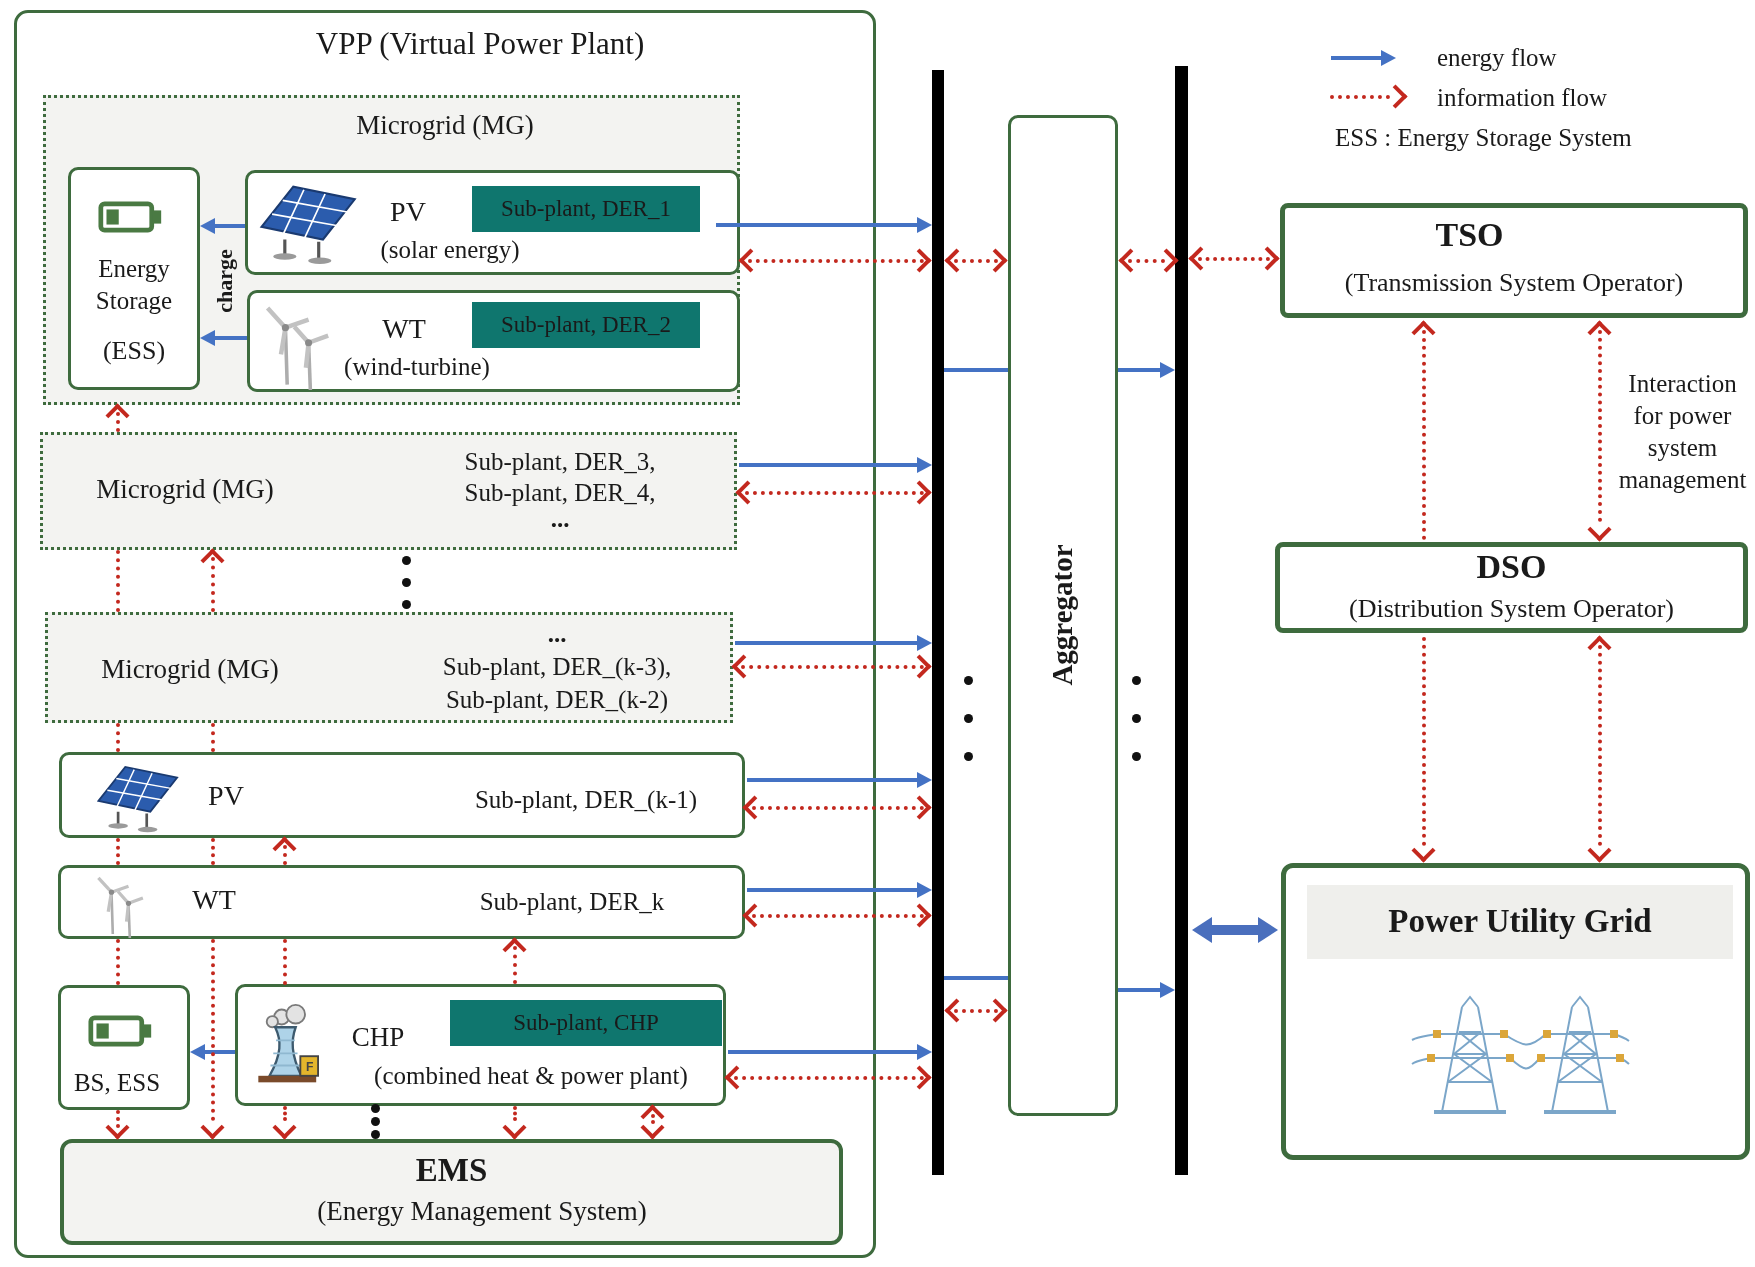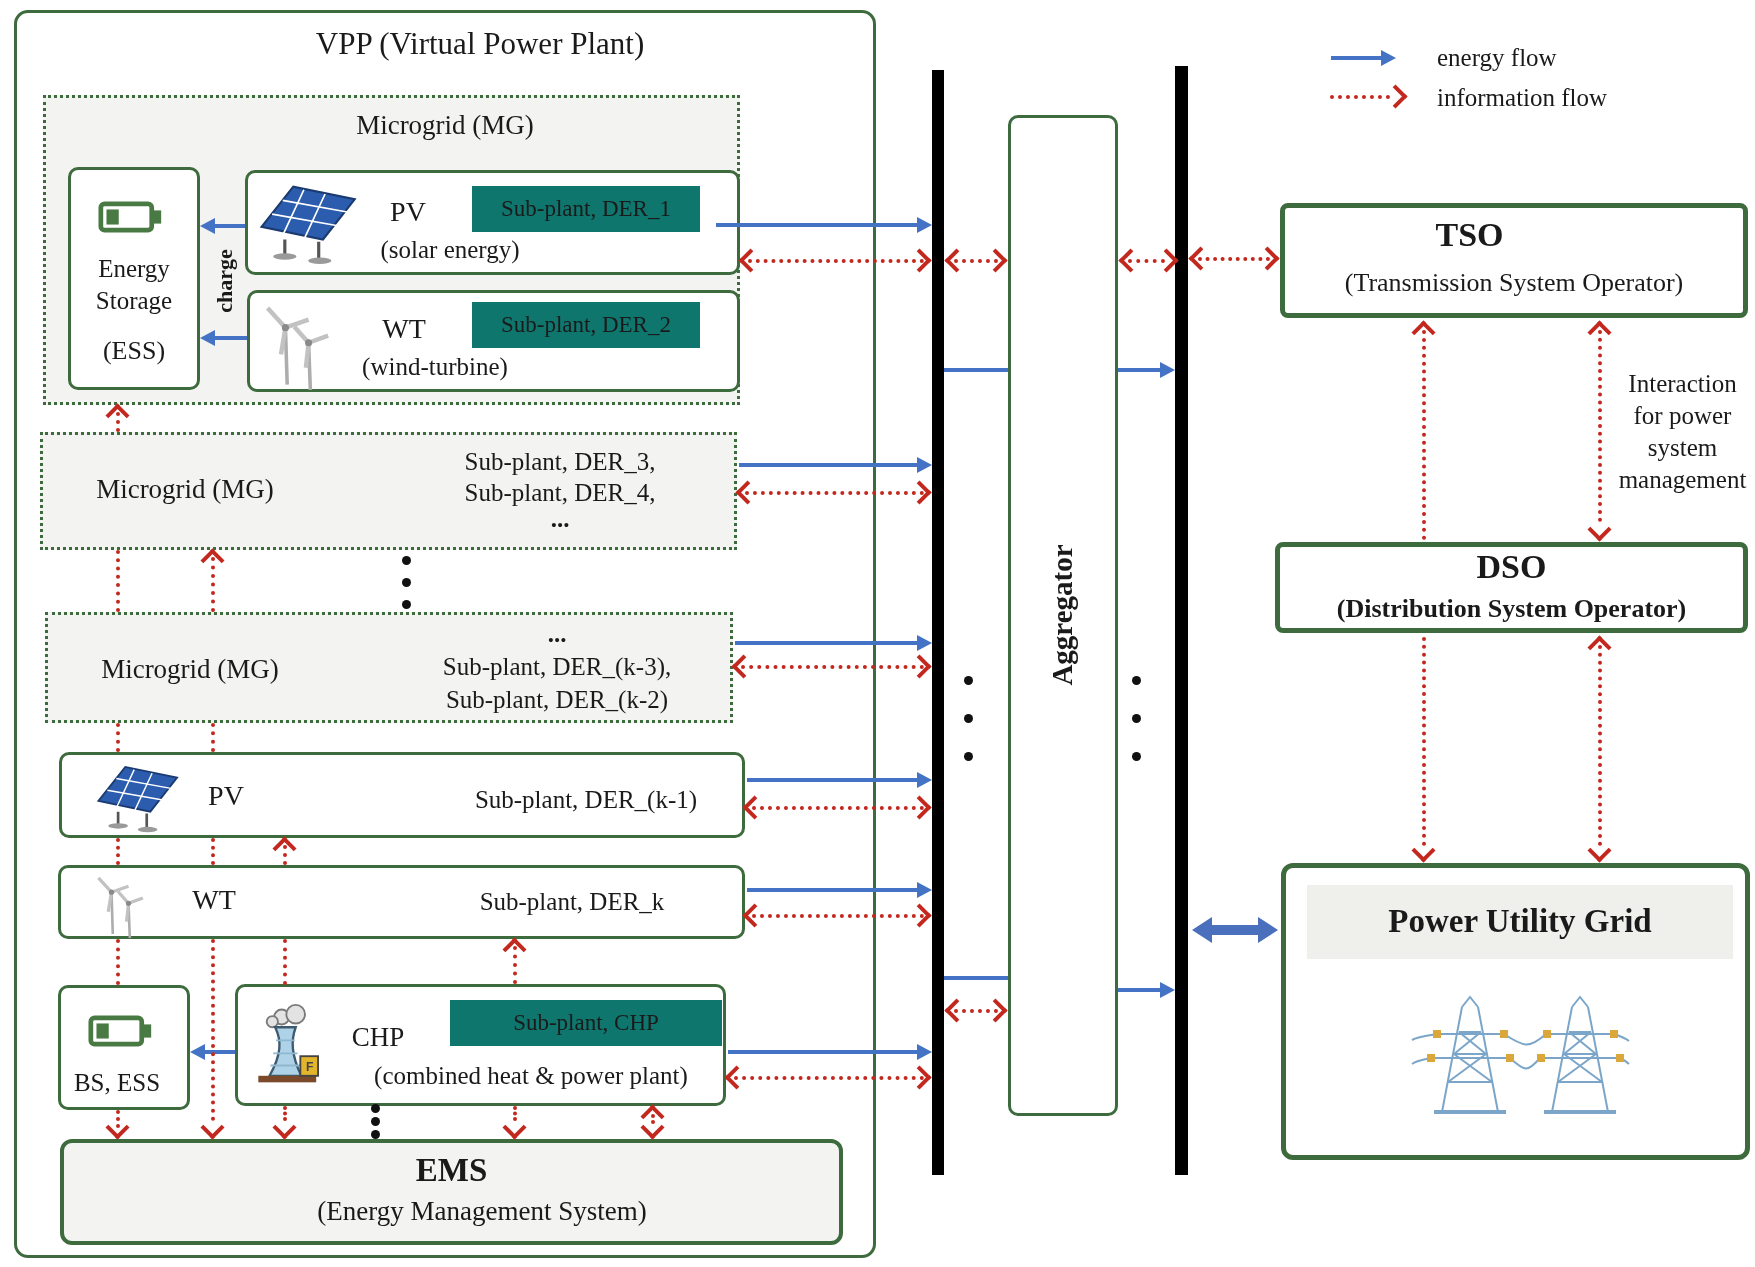--- a/index.html
+++ b/index.html
@@ -270,6 +270,7 @@
   <div class="rl" style="left:1330px;top:95px;width:60px;"></div>
   <div class="chv chv-r" style="left:1387px;top:88px;"></div>
   <div class="t" style="left:1437px;top:84px;width:220px;text-align:left;font-size:25px;">information flow</div>
+  <div class="t" style="left:1335px;top:124px;width:330px;text-align:left;font-size:25px;">ESS : Energy Storage System</div>
 
   <div class="box" style="left:1280px;top:203px;width:468px;height:115px;border-width:5px;border-radius:8px;"></div>
   <div class="t" style="left:1280px;top:216px;width:379px;font-size:34px;font-weight:bold;">TSO</div>

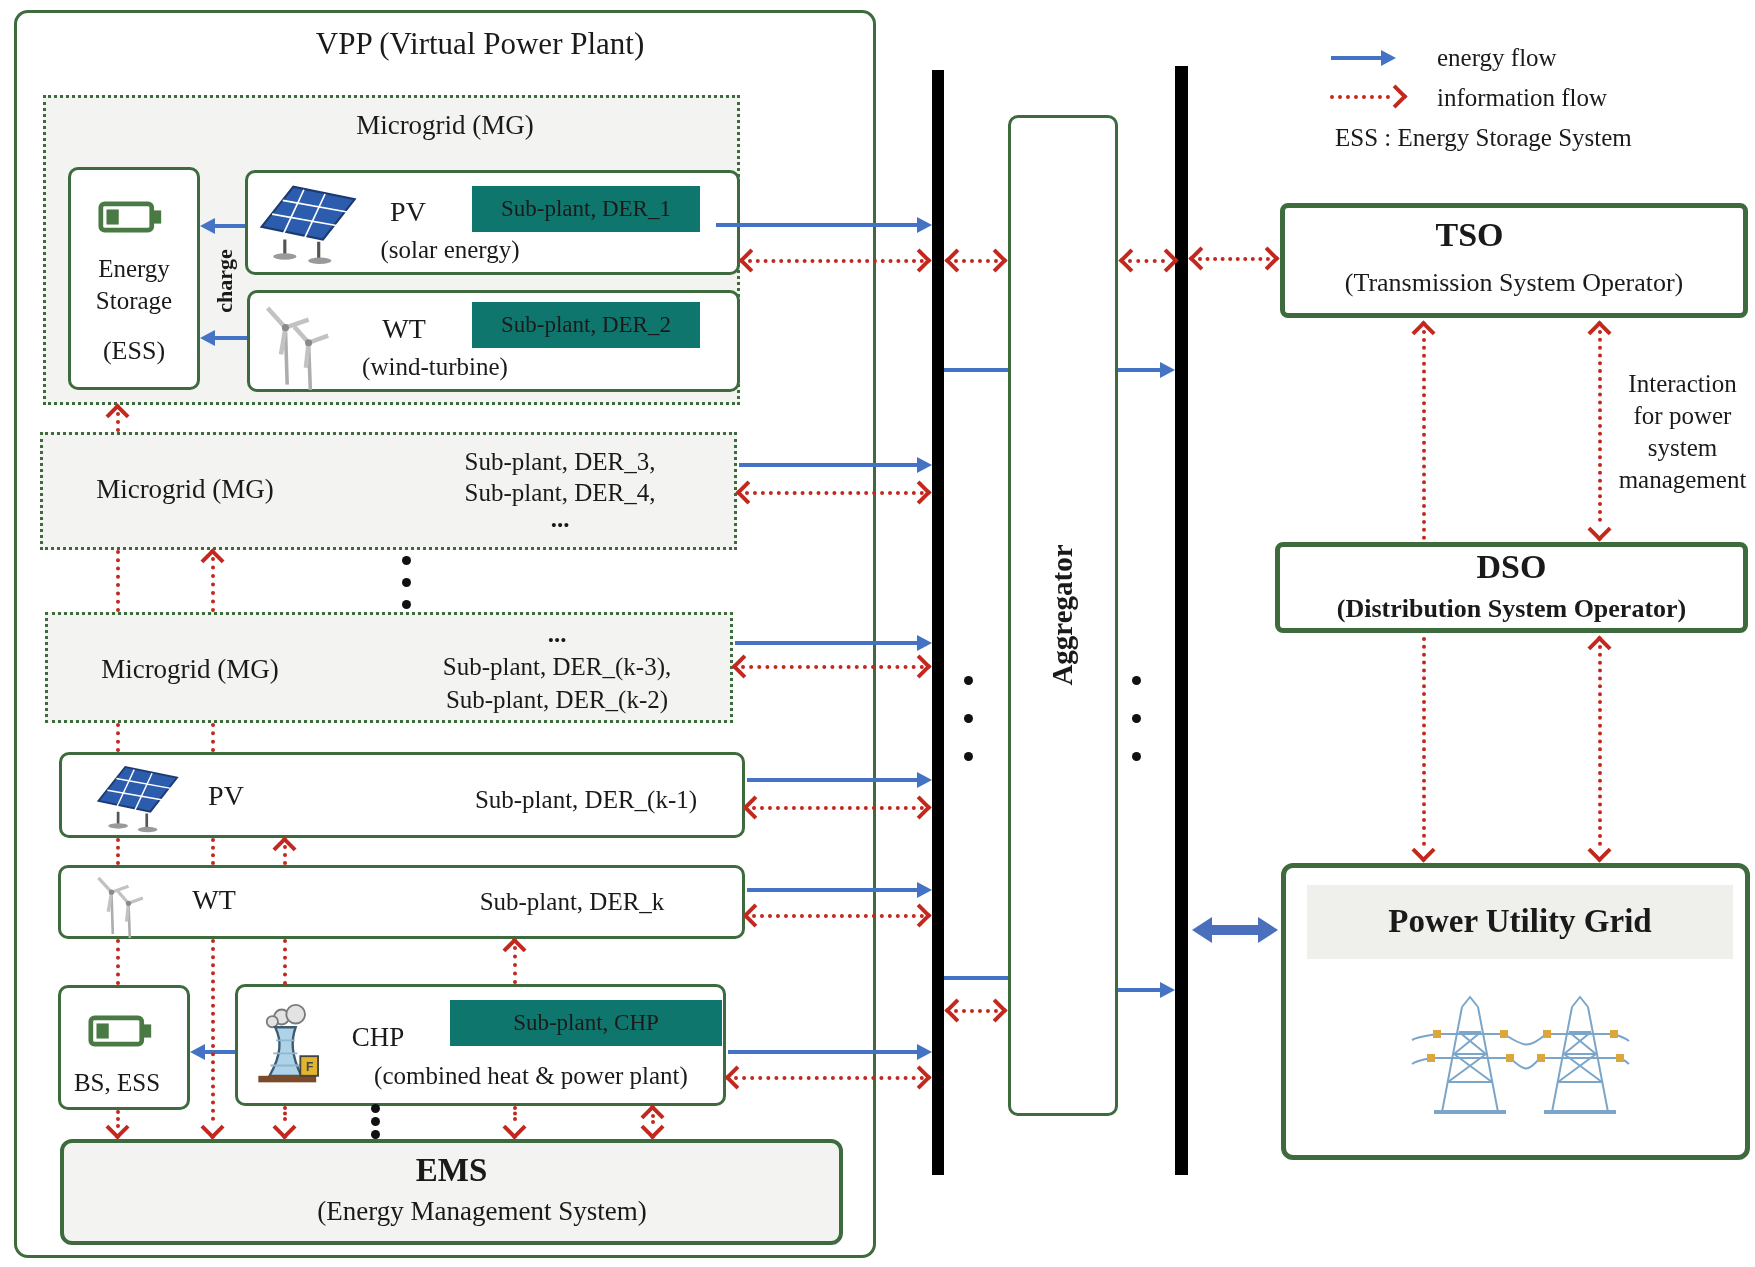--- a/index.html
+++ b/index.html
@@ -72,7 +72,7 @@
     <circle cx="58" cy="57" r="4" fill="#8a8a8a"></circle>
   </svg>
   <div class="t" style="left:374px;top:313px;width:60px;font-size:28px;">WT</div>
-  <div class="t" style="left:330px;top:353px;width:210px;font-size:25px;">(wind-turbine)</div>
+  <div class="t" style="left:312px;top:353px;width:210px;font-size:25px;">(wind-turbine)</div>
   <div class="glabel" style="left:472px;top:302px;width:228px;height:46px;">
     <span>Sub-plant, DER_2</span>
   </div>

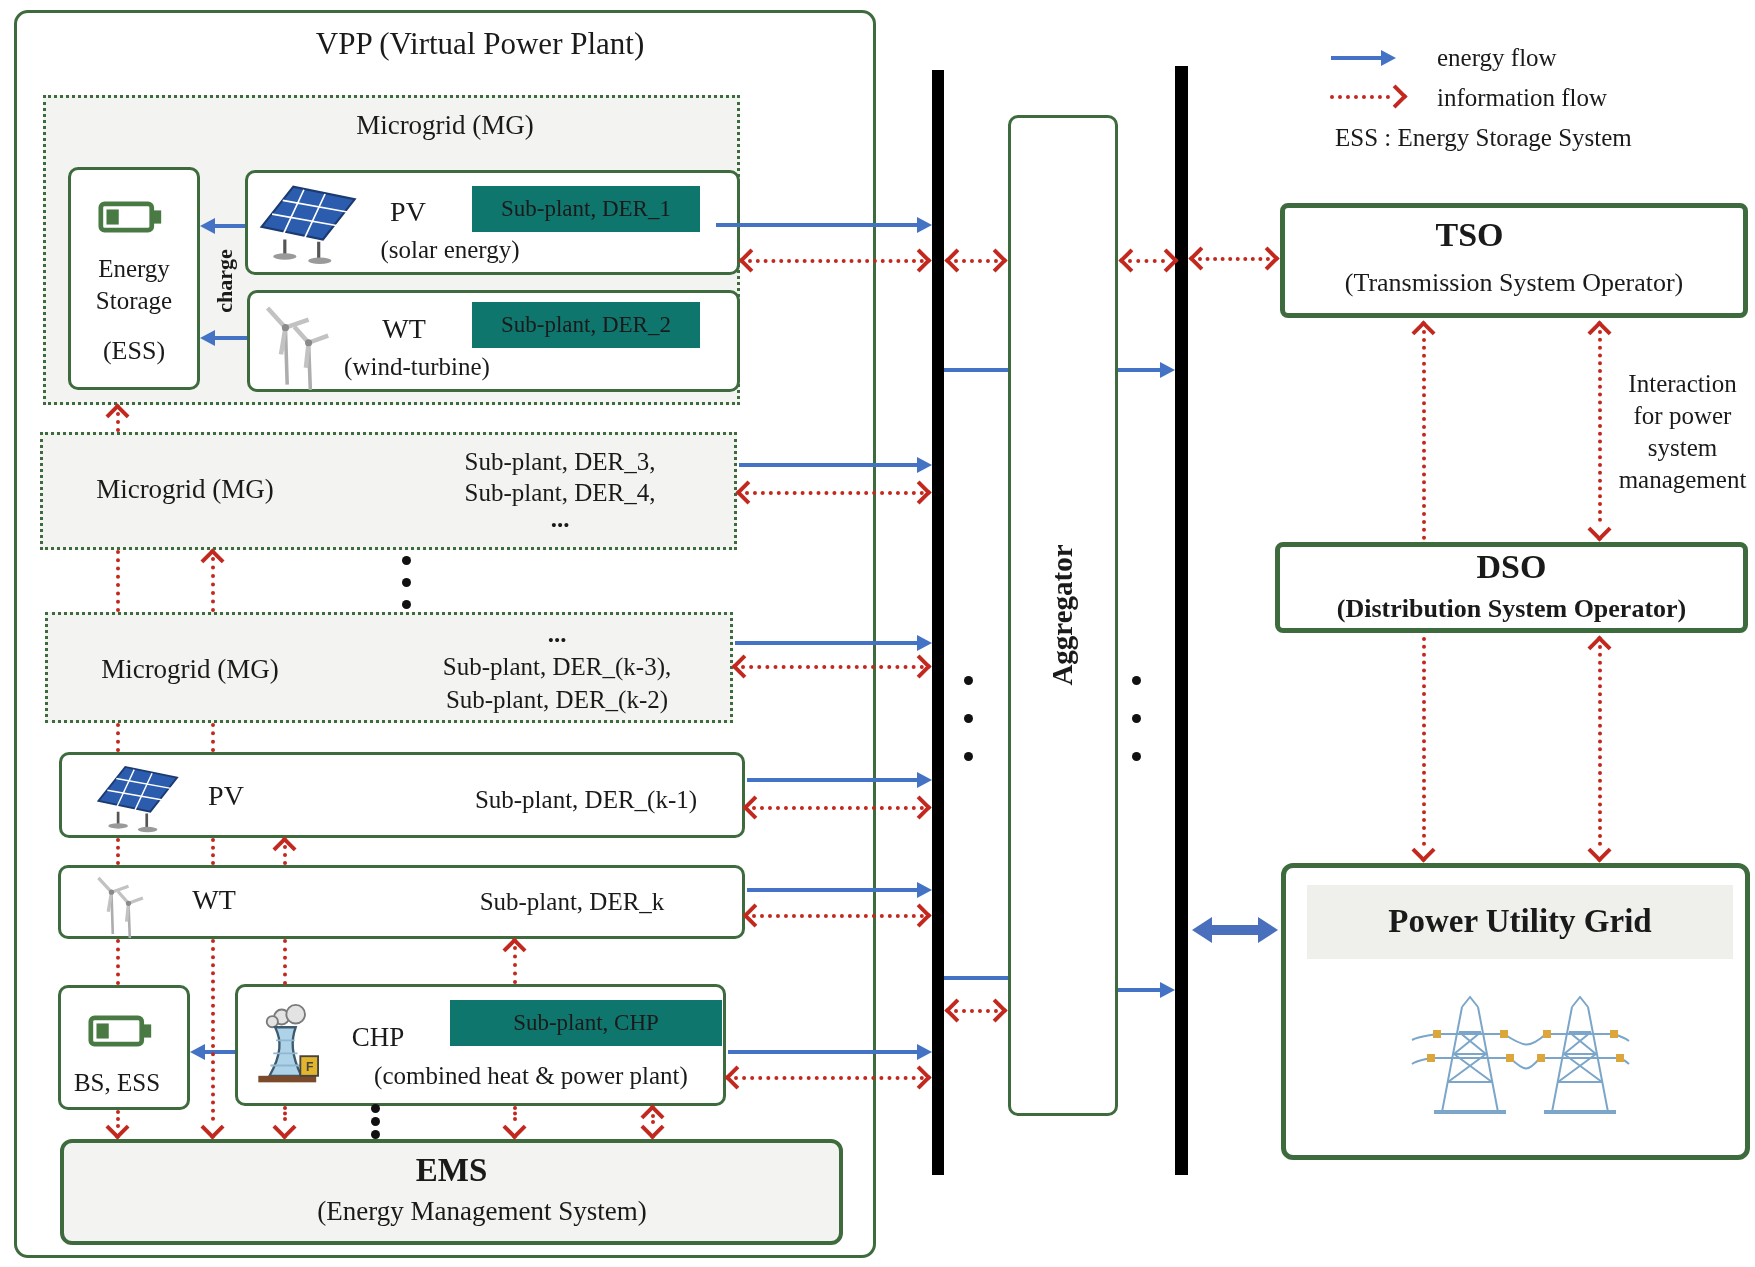--- a/index.html
+++ b/index.html
@@ -289,7 +289,7 @@
 
   <div class="box" style="left:1275px;top:542px;width:473px;height:91px;border-width:5px;border-radius:8px;"></div>
   <div class="t" style="left:1275px;top:548px;width:473px;font-size:34px;font-weight:bold;">DSO</div>
-  <div class="t" style="left:1275px;top:594px;width:473px;font-size:26px;font-weight:bold;">(Distribution System Operator)</div>
+  <div class="t" style="left:1275px;top:594px;width:473px;font-size:26px;">(Distribution System Operator)</div>
 
   <div class="rv" style="left:1422px;top:637px;height:209px;"></div>
   <div class="chv chv-d" style="left:1415px;top:842px;"></div>

